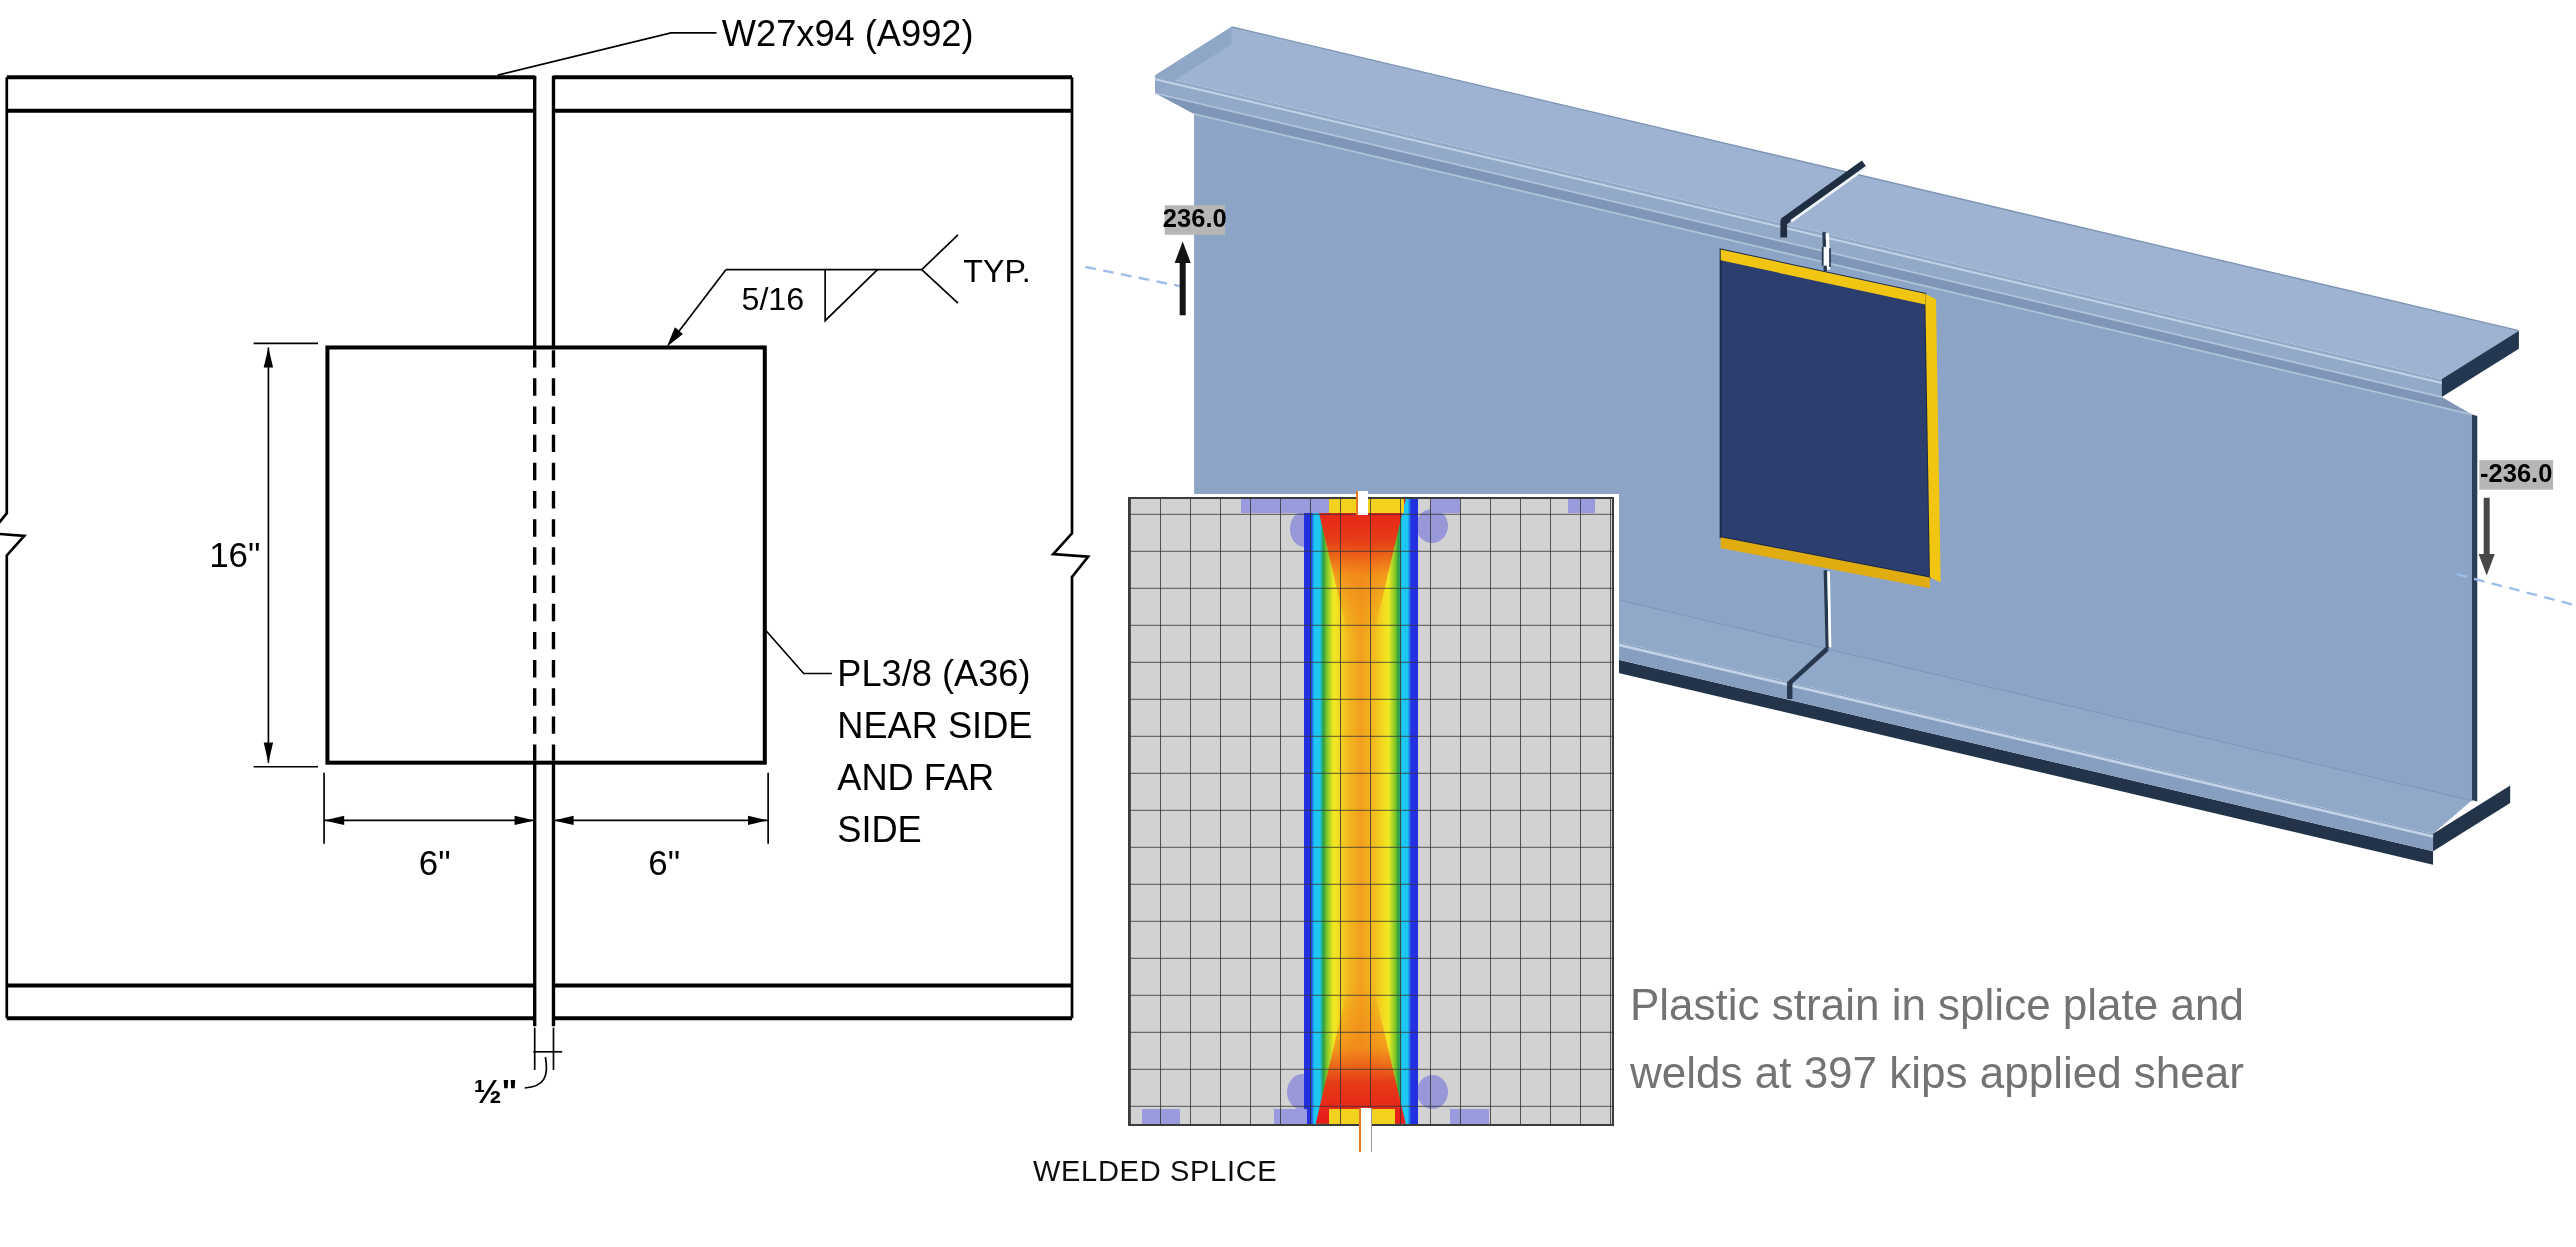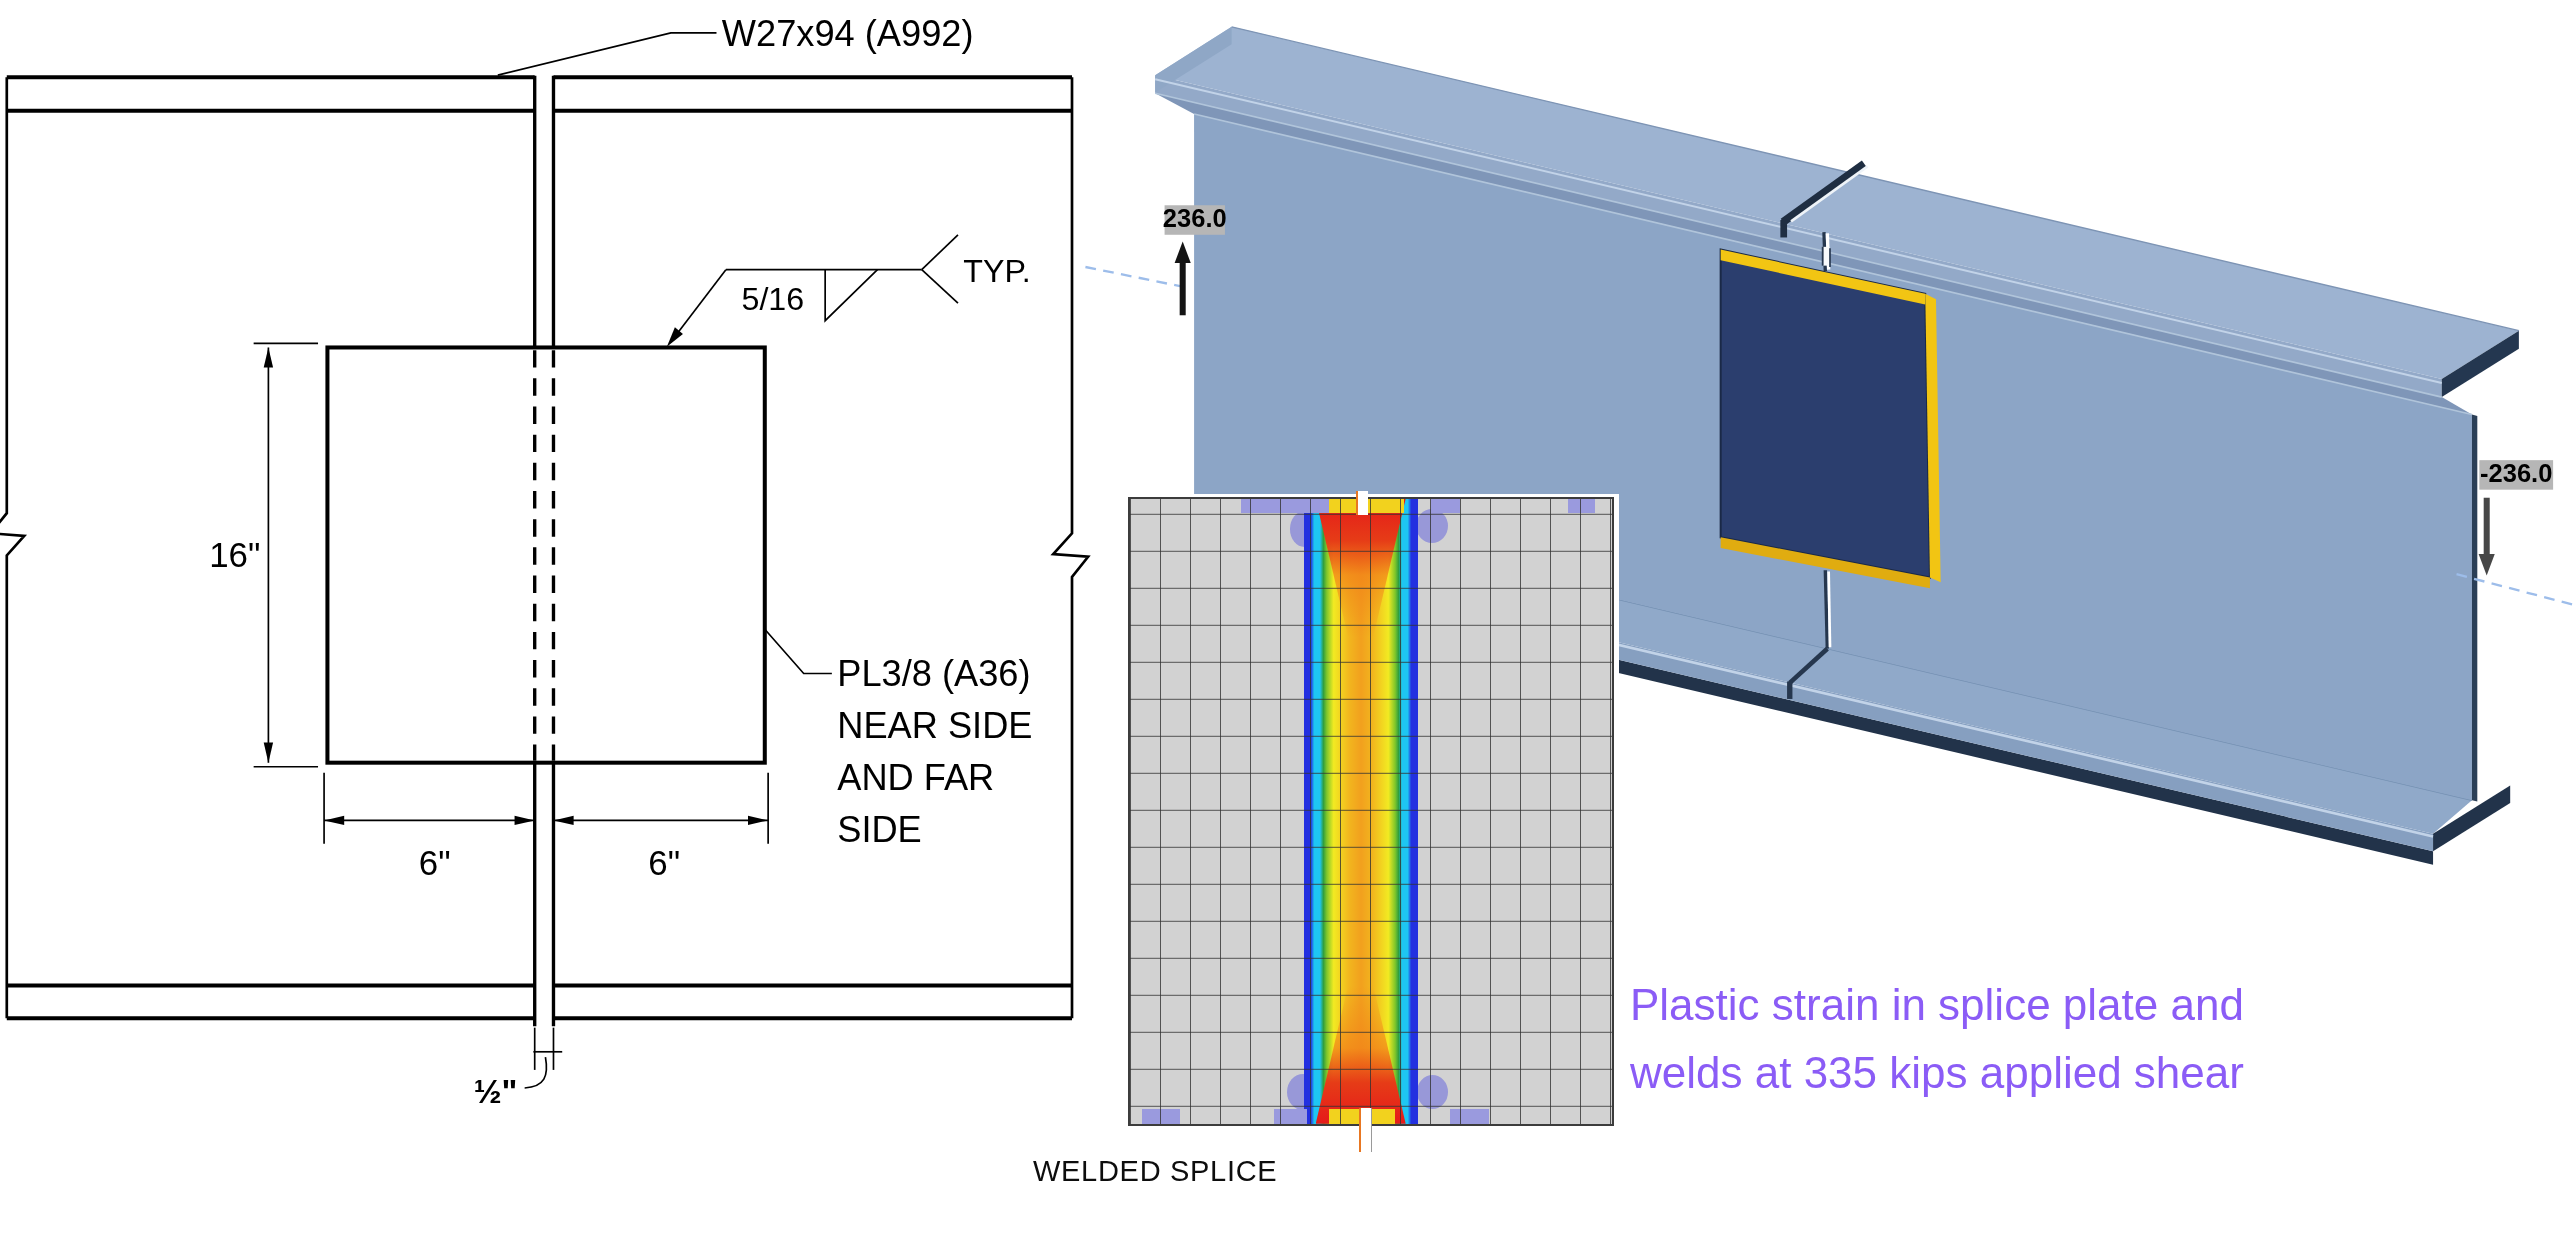--- a/index.html
+++ b/index.html
@@ -46,7 +46,7 @@
                border-left:2.7px solid #e87722;border-right:1.3px solid #9a9a9a;}
 
   
-  .caption{position:absolute;left:1630px;top:971px;font-size:44px;line-height:68px;color:#8b5cf6;}
+  .caption{position:absolute;left:1630px;top:971px;font-size:44px;line-height:68px;color:#737373;}
   .caption span{display:block;}
   .fig-title{position:absolute;left:1033px;top:1155px;font-size:29px;color:#0d0d0d;letter-spacing:0.7px;}
 </style>

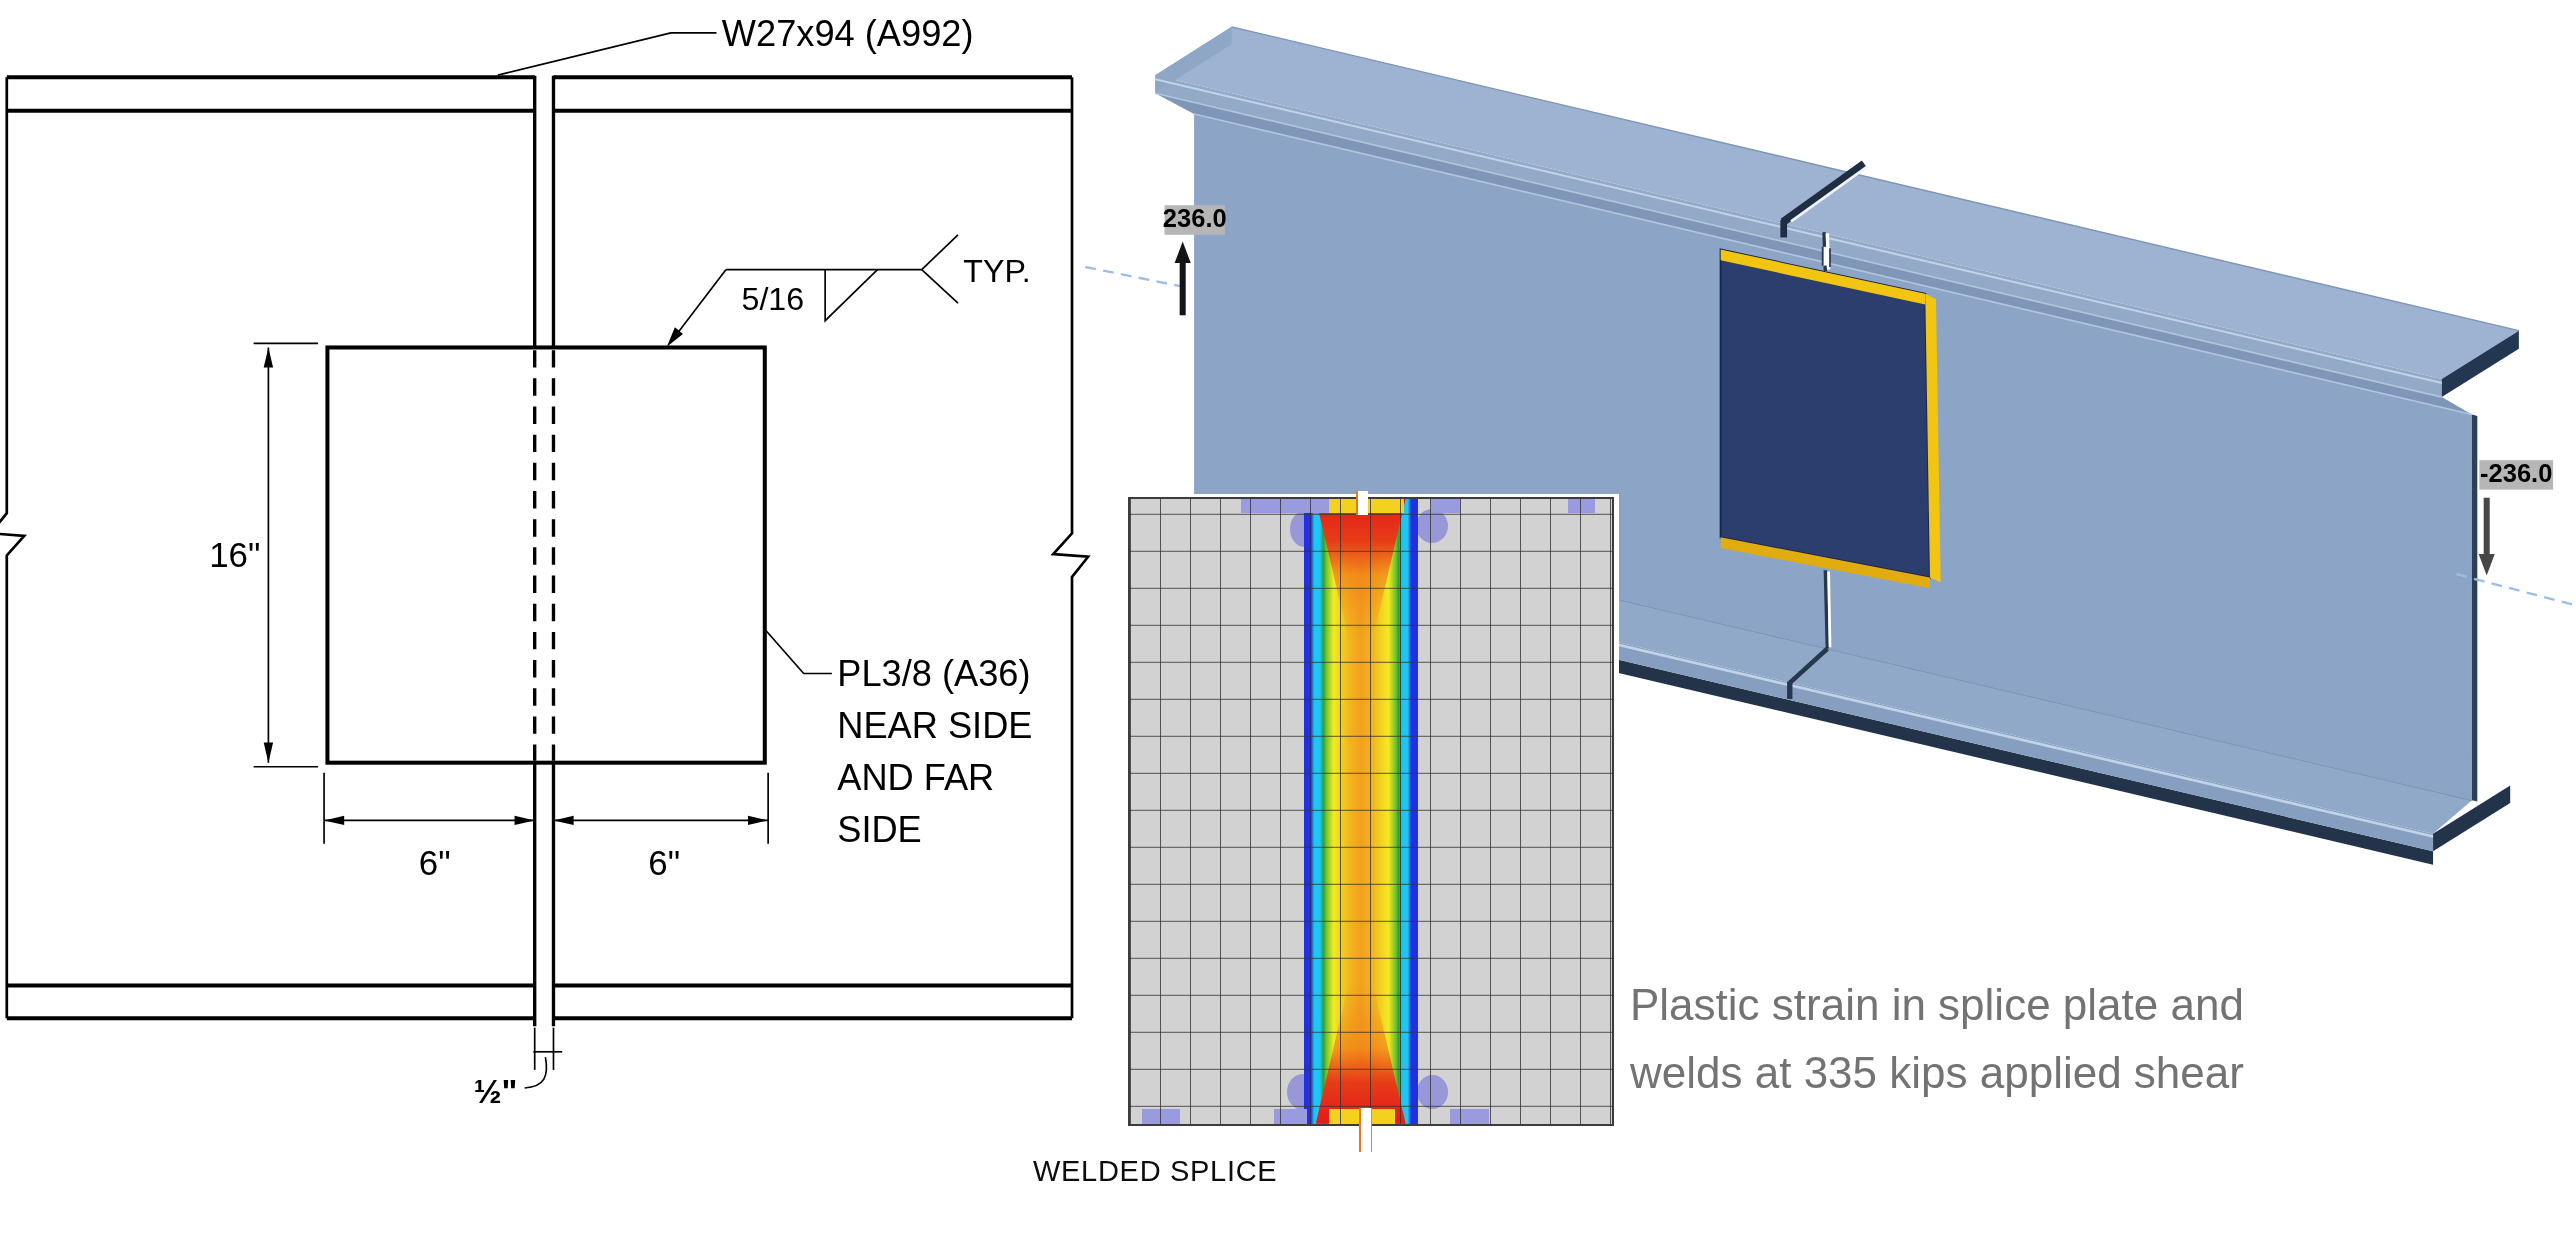--- a/index.html
+++ b/index.html
@@ -213,7 +213,7 @@
 
   <div class="caption">
     <span>Plastic strain in splice plate and</span>
-    <span>welds at 335 kips applied shear</span>
+    <span>welds at 397 kips applied shear</span>
   </div>
   <div class="fig-title">WELDED SPLICE</div>
 

